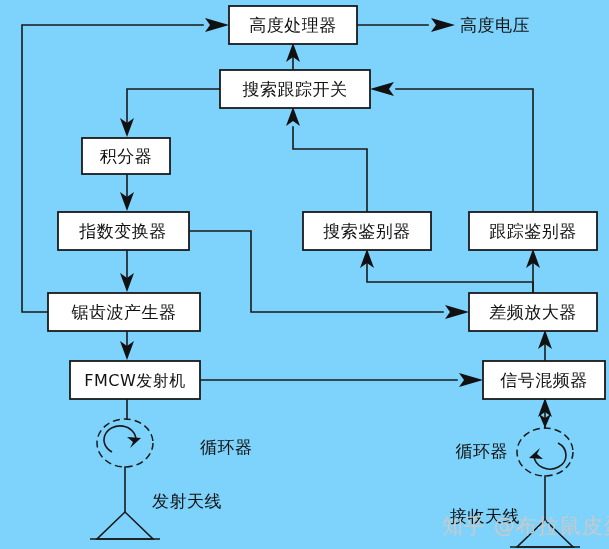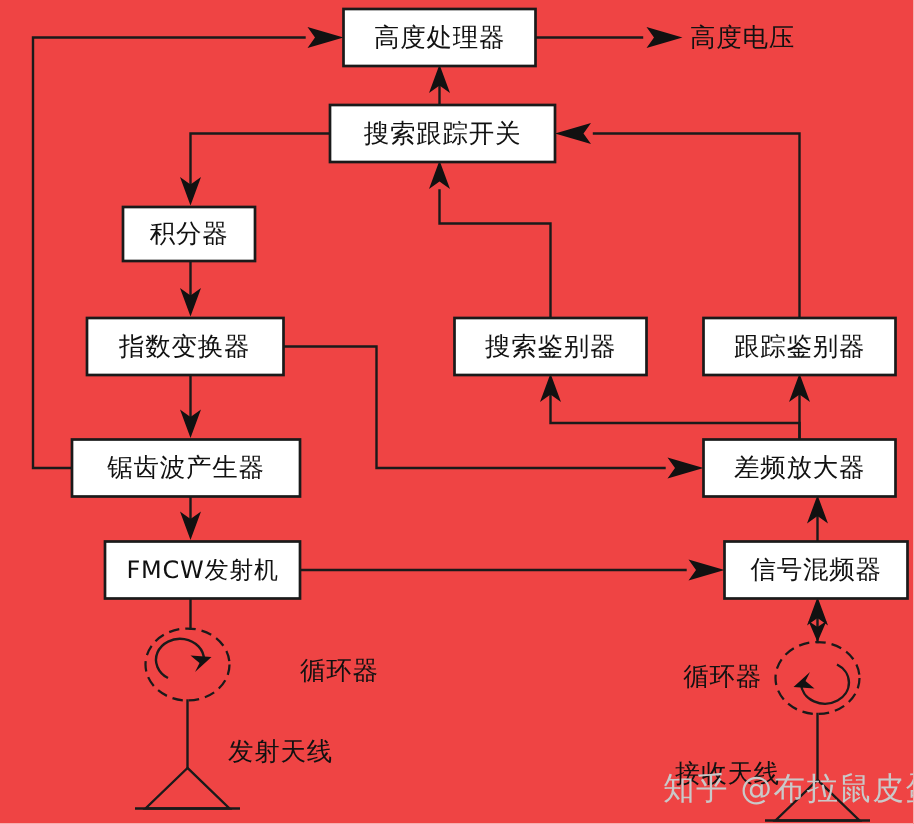--- a/index.html
+++ b/index.html
@@ -11,7 +11,7 @@
     position: relative;
     width: 609px;
     height: 549px;
-    background: #ef4444;
+    background: #7dd3fc;
     font-family: "DejaVu Sans", sans-serif;
     overflow: hidden;
   }

